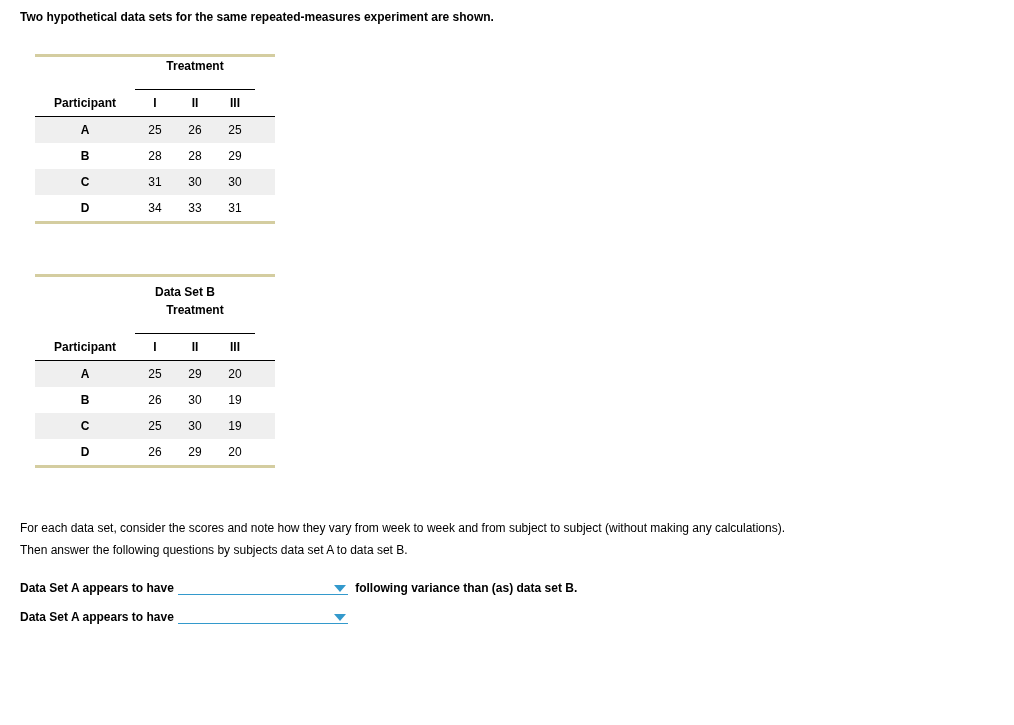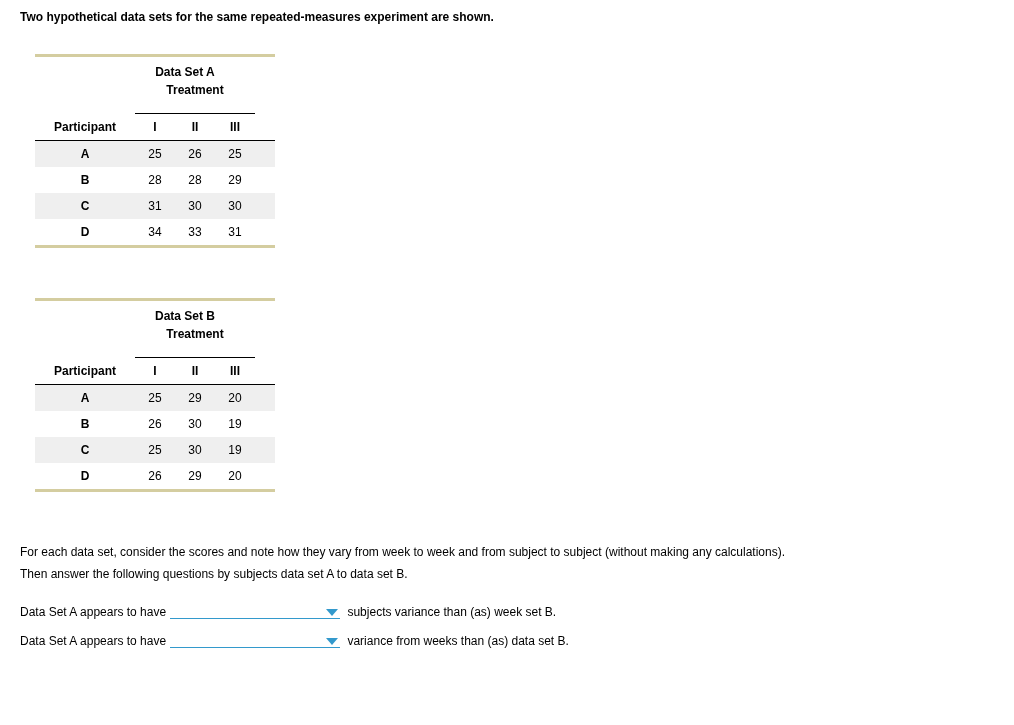--- a/index.html
+++ b/index.html
@@ -110,7 +110,6 @@
 
 <div class="table-container">
   <div class="thick-border"></div>
-  <div class="dataset-title">Data Set A</div>
   <div class="treatment-header-row">
     <div style="width:100px;"></div>
     <div class="treatment-label">Treatment</div>

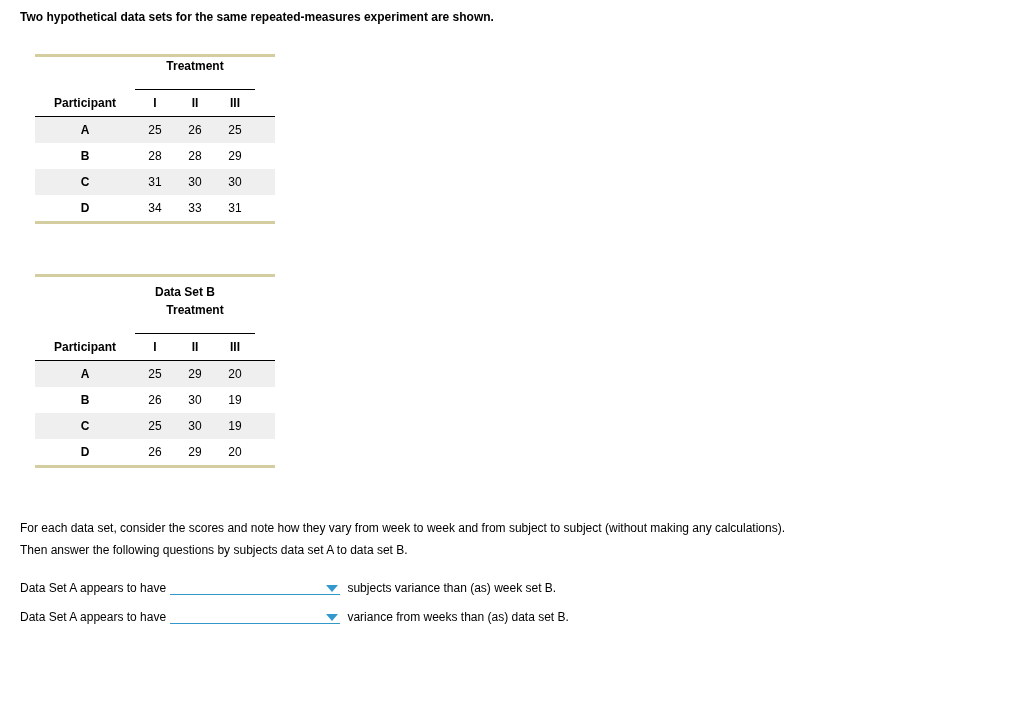--- a/index.html
+++ b/index.html
@@ -80,6 +80,7 @@
     .fill-row {
       margin: 15px 0;
       display: flex;
+      font-weight: bold;
     }
     .fill-text {
       white-space: pre;

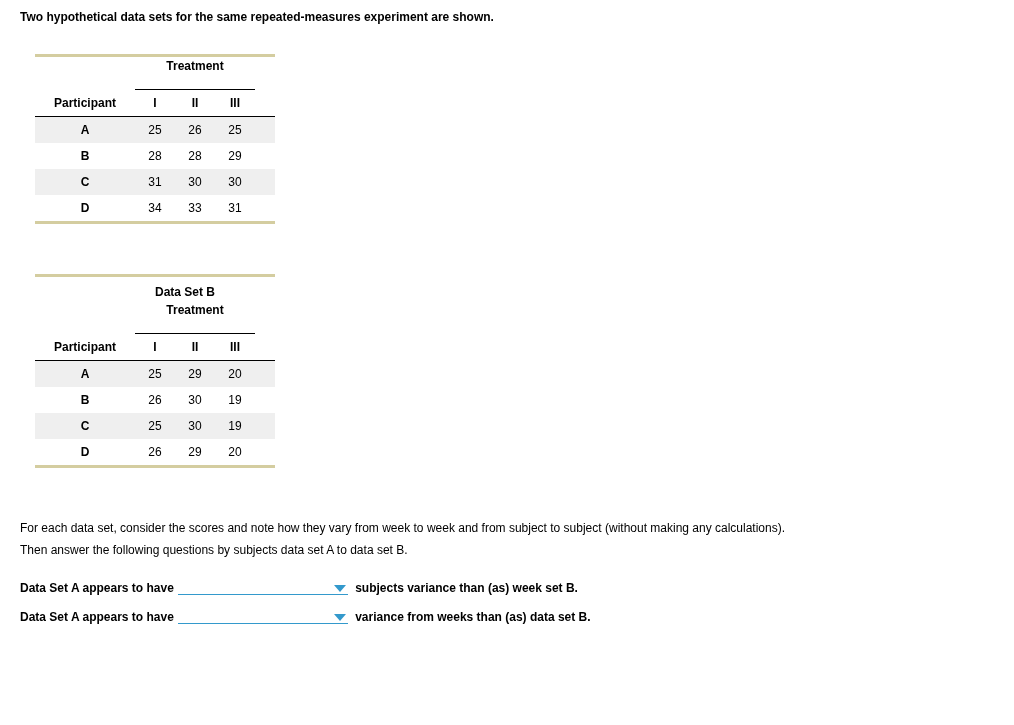--- a/index.html
+++ b/index.html
@@ -198,7 +198,7 @@
   <span class="dropdown">
     <span class="dropdown-arrow"></span>
   </span>
-  <span class="fill-text"> subjects variance than (as) week set B.</span>
+  <span class="fill-text"> following variance than (as) data set B.</span>
 </div>
 
 <div class="fill-row">

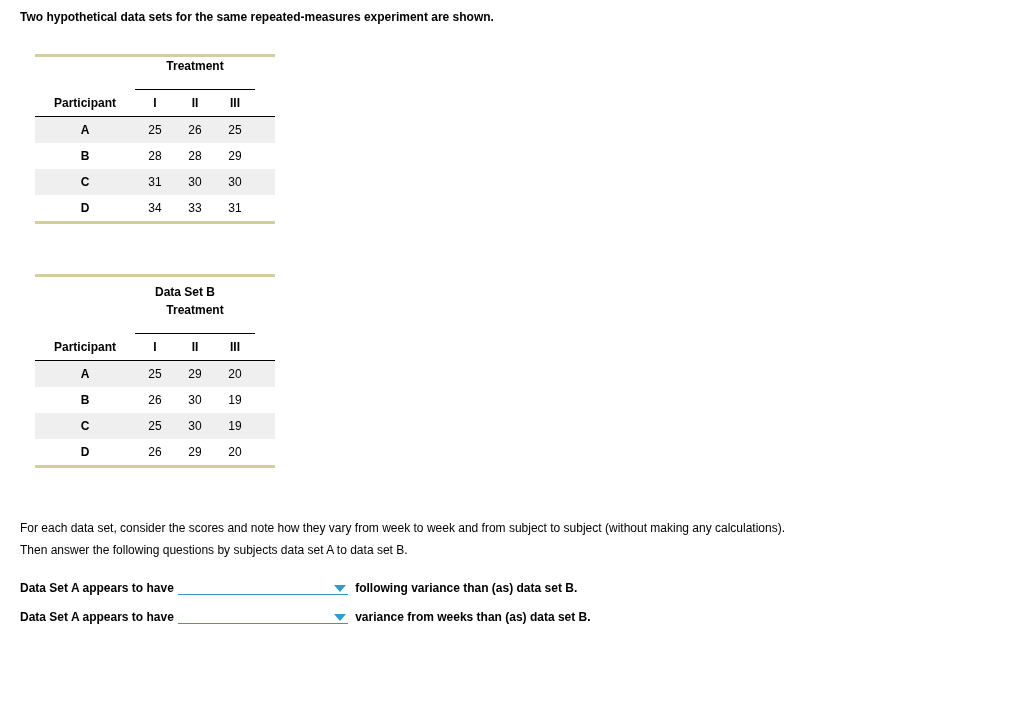--- a/index.html
+++ b/index.html
@@ -206,7 +206,6 @@
   <span class="dropdown">
     <span class="dropdown-arrow"></span>
   </span>
-  <span class="fill-text"> variance from weeks than (as) data set B.</span>
 </div>
 
 </body></html>

